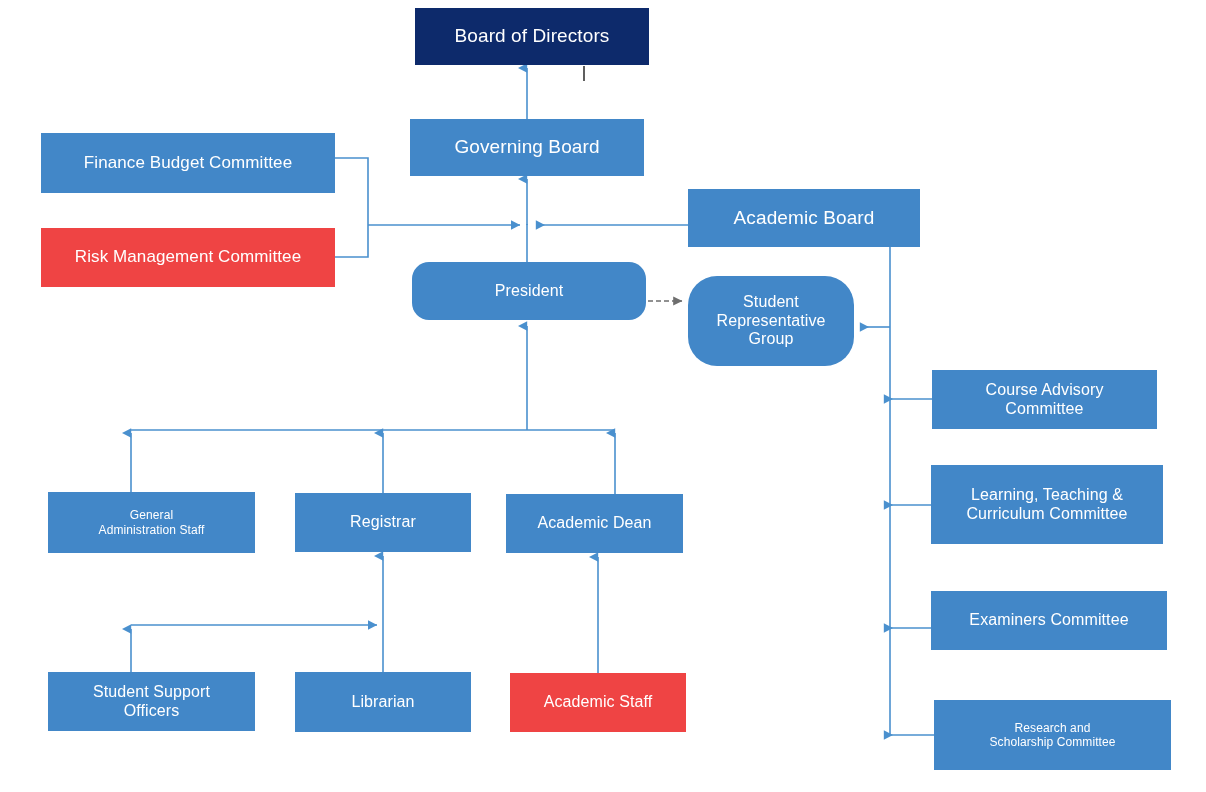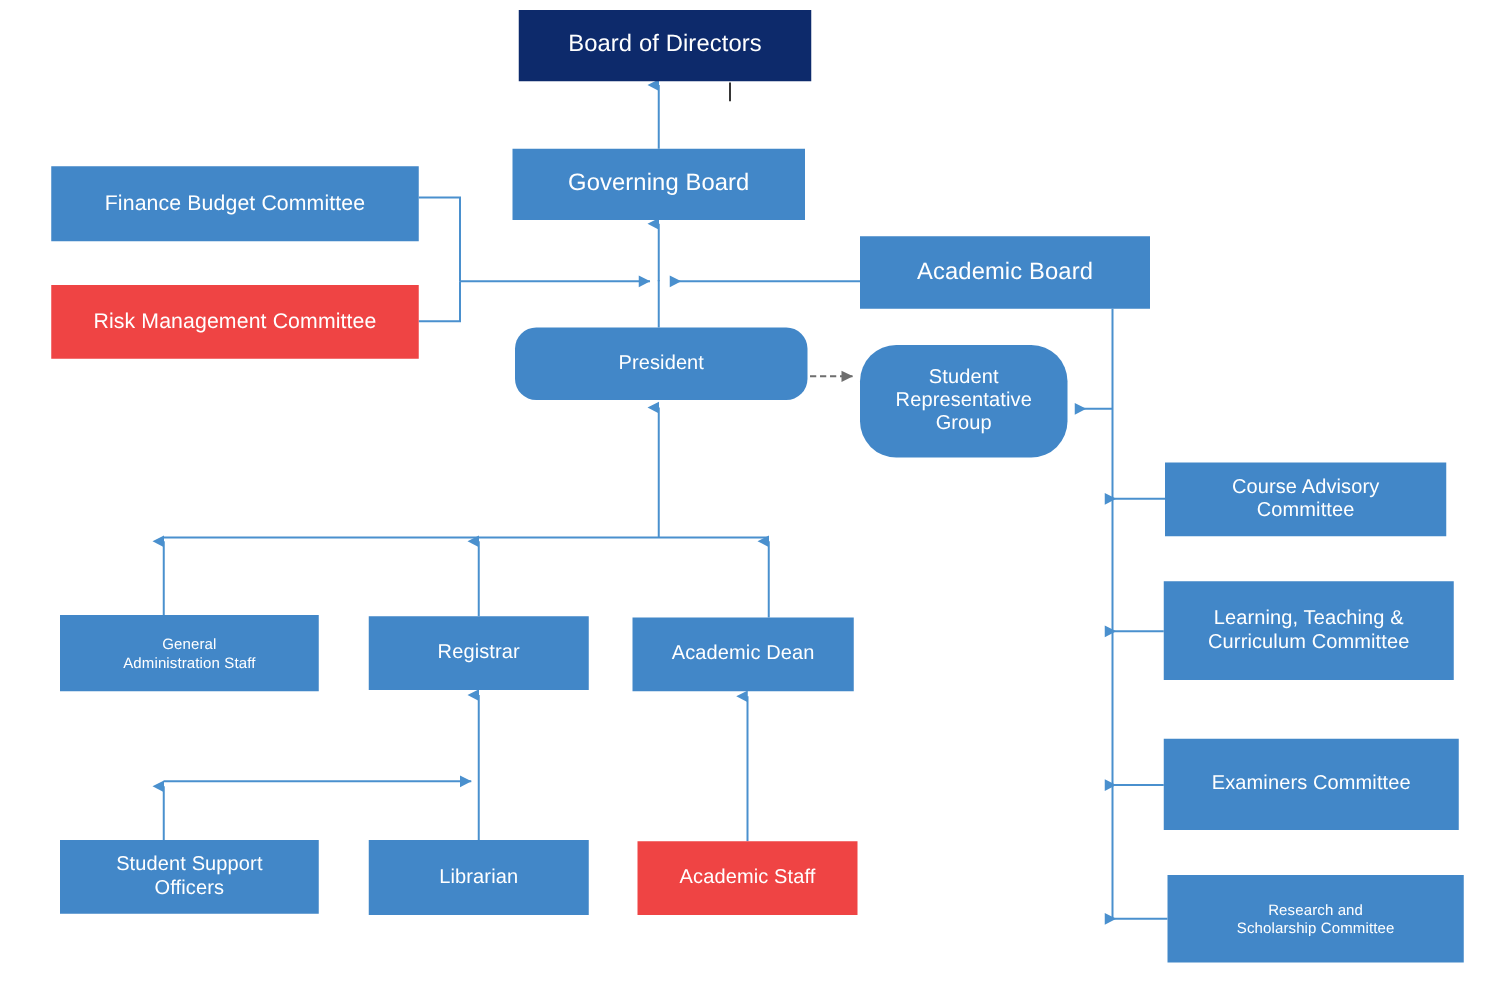--- a/index.html
+++ b/index.html
@@ -127,7 +127,7 @@
         <span class="label" style="font-size: 16px;">Learning, Teaching &amp;
 Curriculum Committee</span>
       </div>
-      <div class="node" style="left: 931px; top: 591px; width: 236px; height: 73px; background: rgb(66, 135, 200);">
+      <div class="node" style="left: 931px; top: 591px; width: 236px; height: 59px; background: rgb(66, 135, 200);">
         <span class="label" style="font-size: 16px;">Examiners Committee</span>
       </div>
       <div class="node" style="left: 934px; top: 700px; width: 237px; height: 70px; background: rgb(66, 135, 200);">

